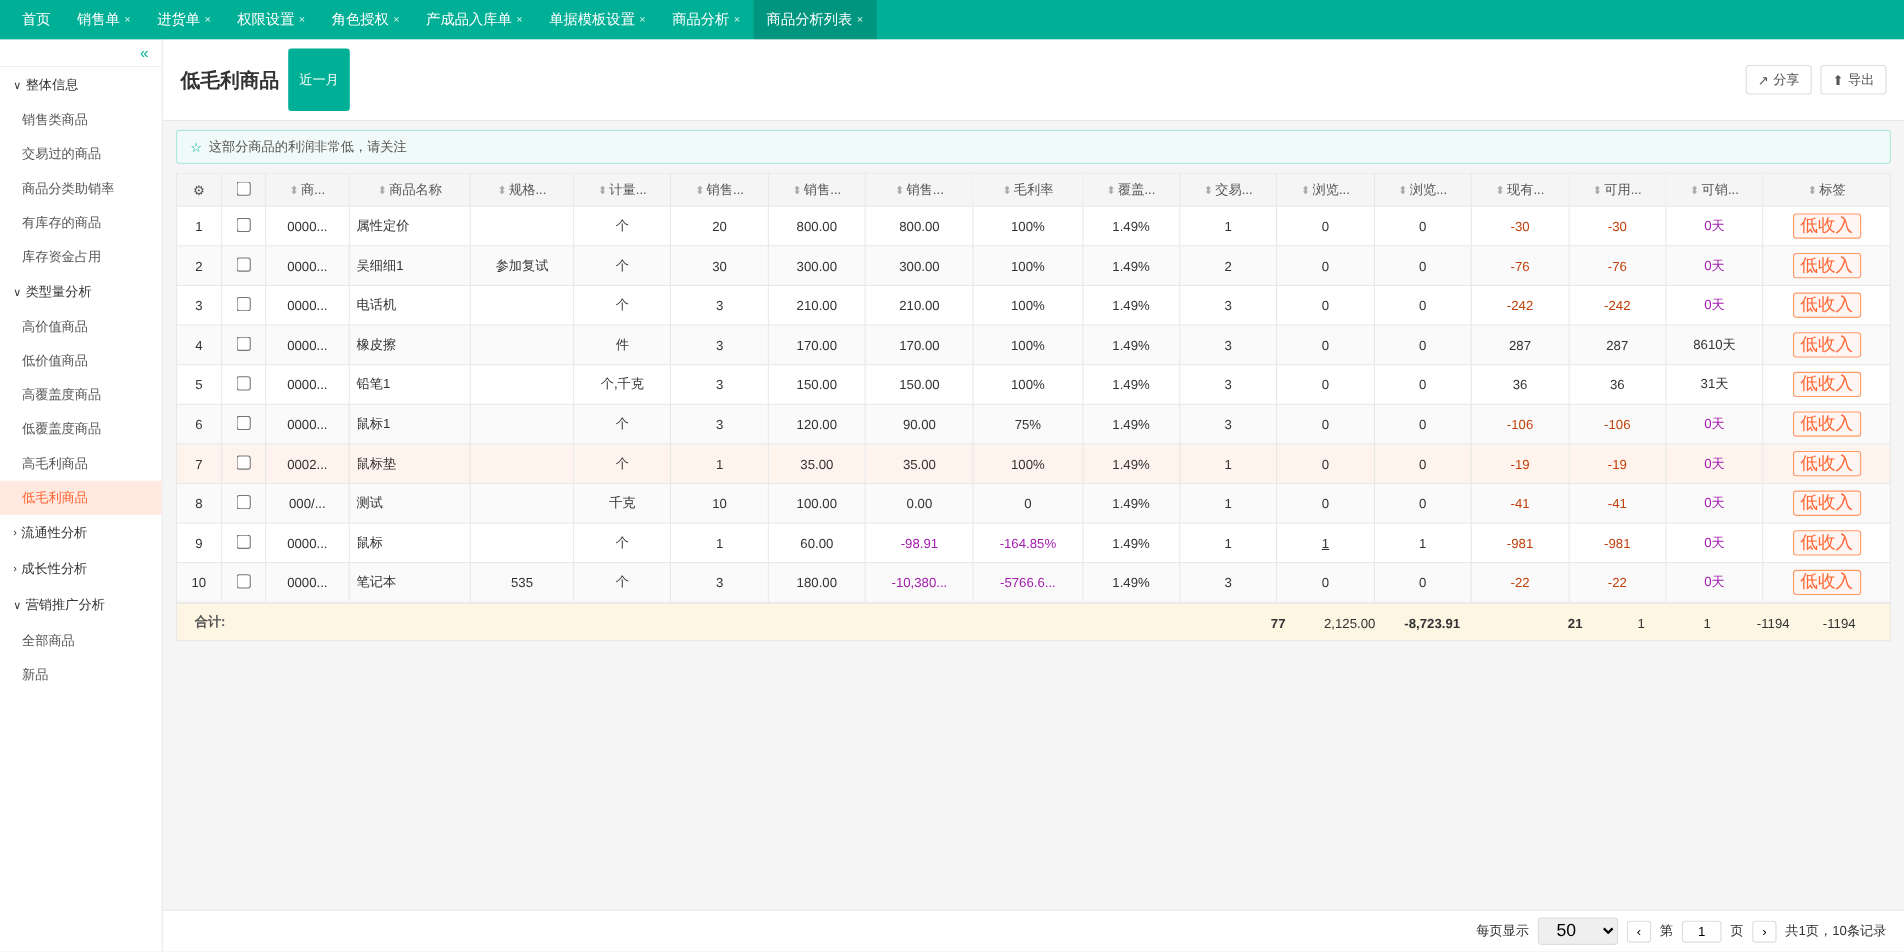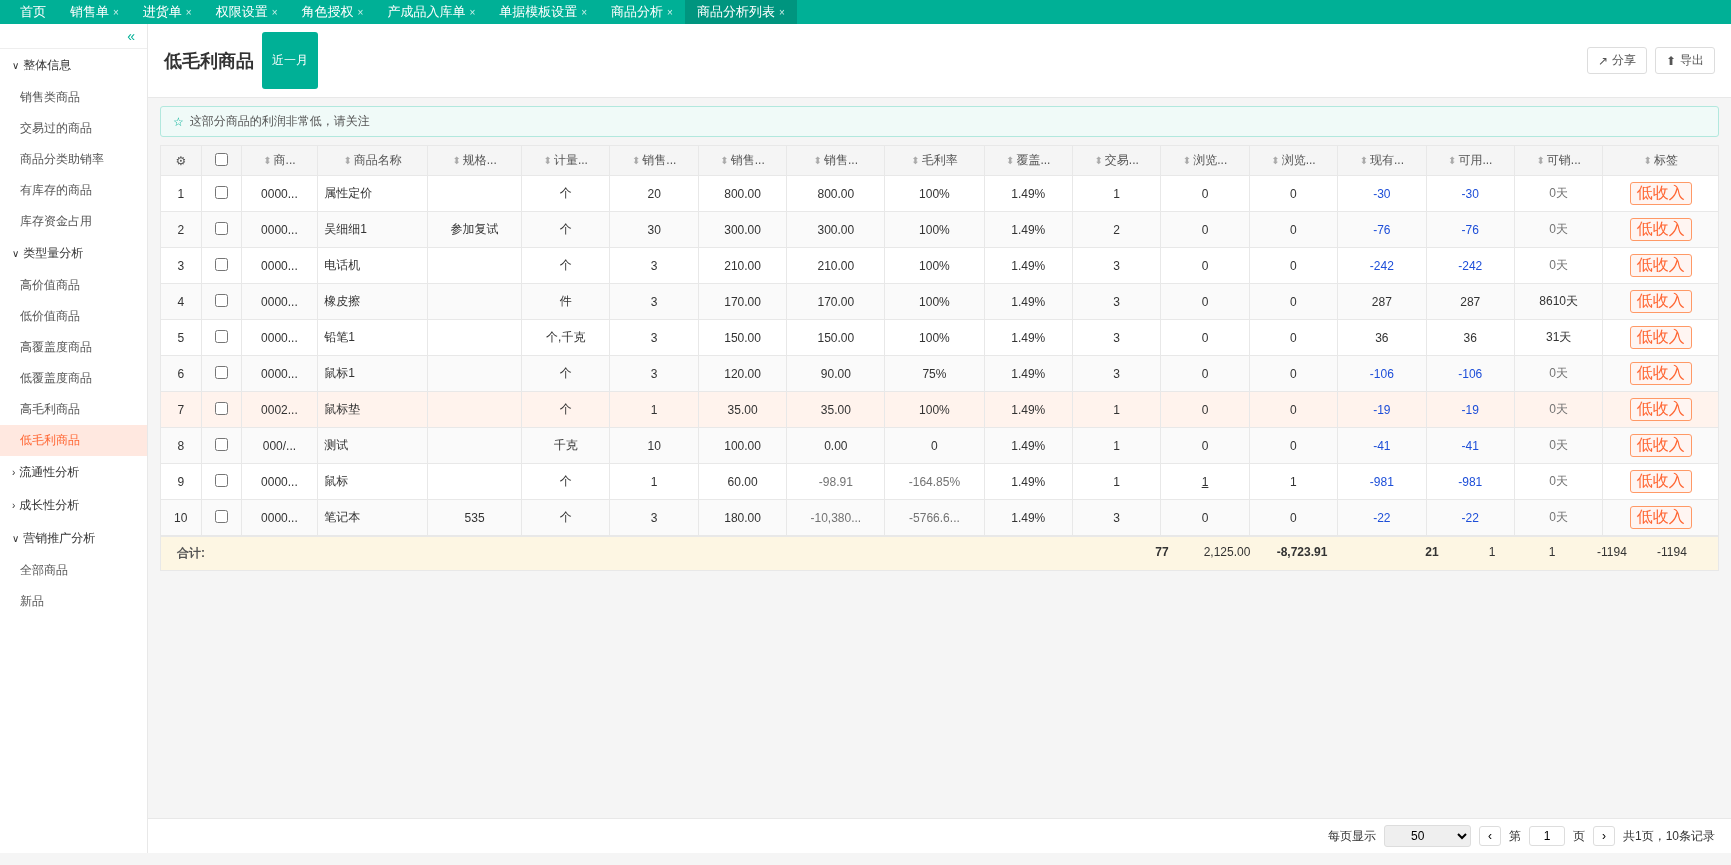--- a/index.html
+++ b/index.html
@@ -10,7 +10,7 @@
       background: #00b096;
       display: flex;
       align-items: center;
-      height: 24px;
+      height: 36px;
       padding: 0 8px;
     }
     .top-nav .nav-item {

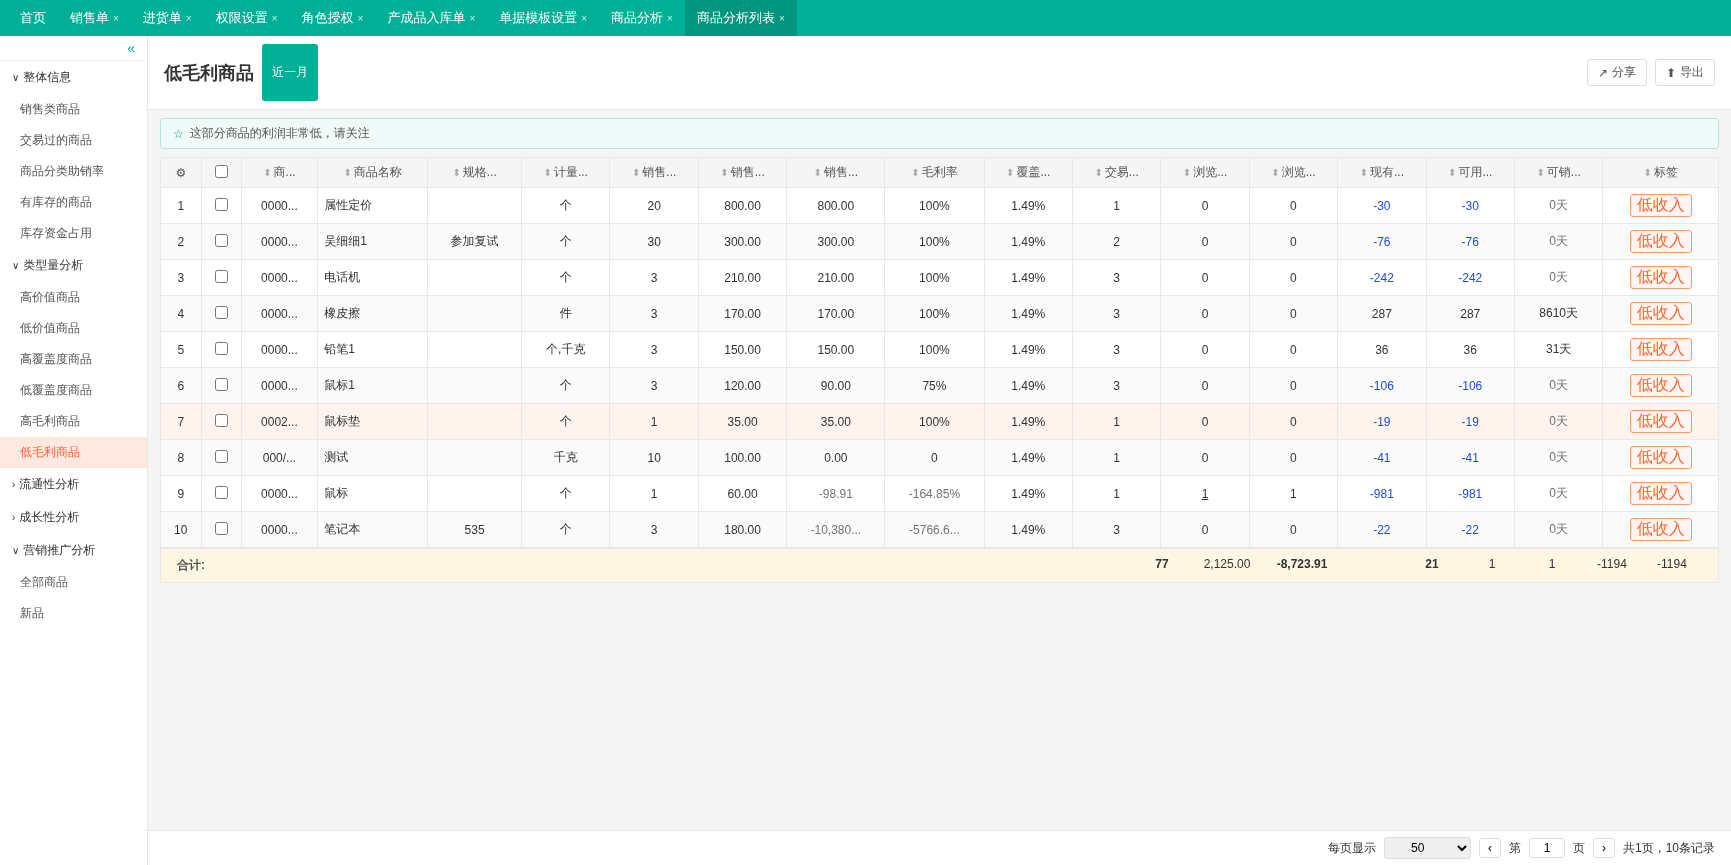--- a/index.html
+++ b/index.html
@@ -187,7 +187,7 @@
     }
     .tag-low-income { color: #ff6633; border: 1px solid #ff9966; background: #fff5f2; }
     .text-red { color: #737373; margin-top: 44px; }
-    .text-orange { color: #1d4ed8; }
+    .text-orange { color: #c2410c; }
     .link-underline { text-decoration: underline; cursor: pointer; color: #333; }
 
     

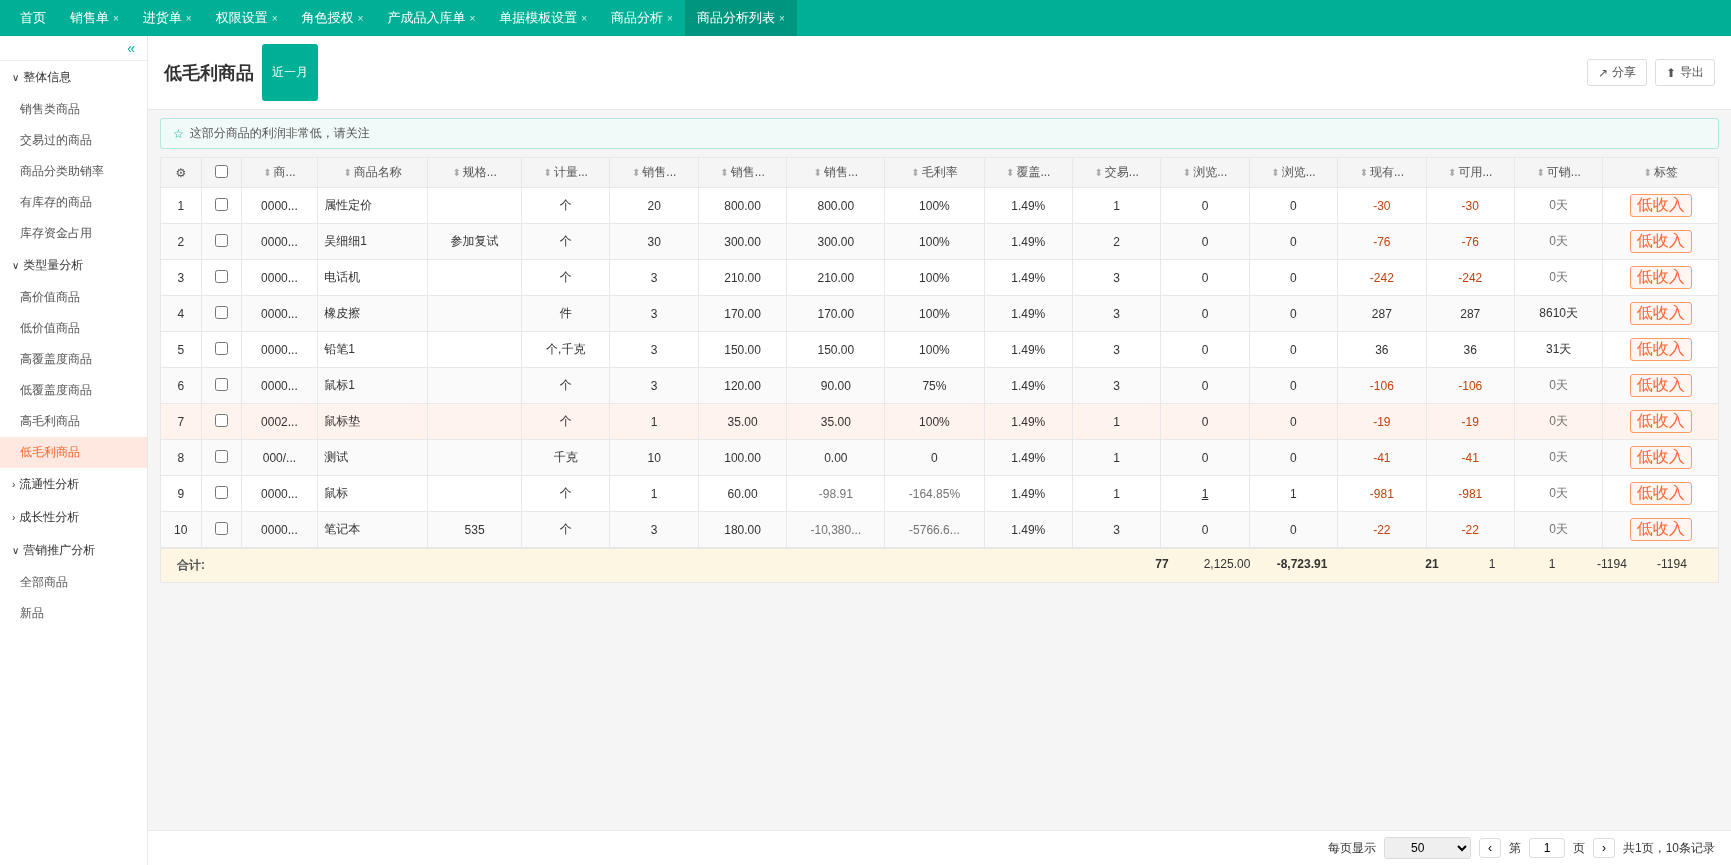--- a/index.html
+++ b/index.html
@@ -186,7 +186,7 @@
       font-size: 16px;
     }
     .tag-low-income { color: #ff6633; border: 1px solid #ff9966; background: #fff5f2; }
-    .text-red { color: #737373; margin-top: 44px; }
+    .text-red { color: #a21caf; margin-top: 44px; }
     .text-orange { color: #c2410c; }
     .link-underline { text-decoration: underline; cursor: pointer; color: #333; }
 

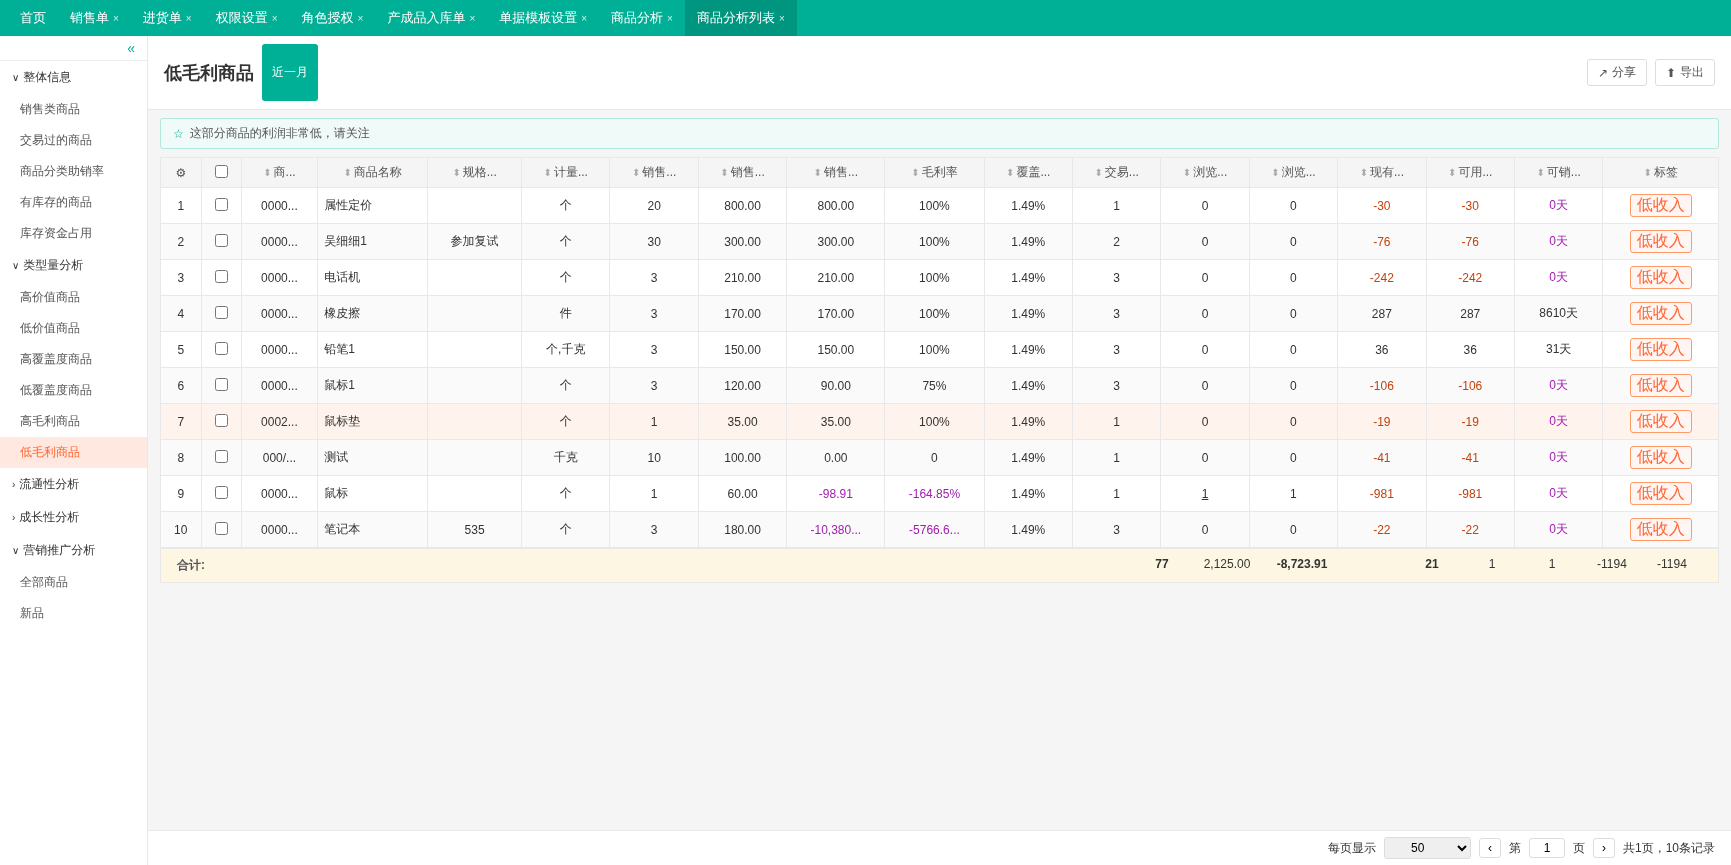--- a/index.html
+++ b/index.html
@@ -195,7 +195,7 @@
       background: #fdf6e3;
       border-top: 2px solid #e8e8e8;
       display: flex;
-      align-items: flex-start;
+      align-items: flex-end;
       padding: 8px 16px;
       font-size: 12px;
       gap: 0;

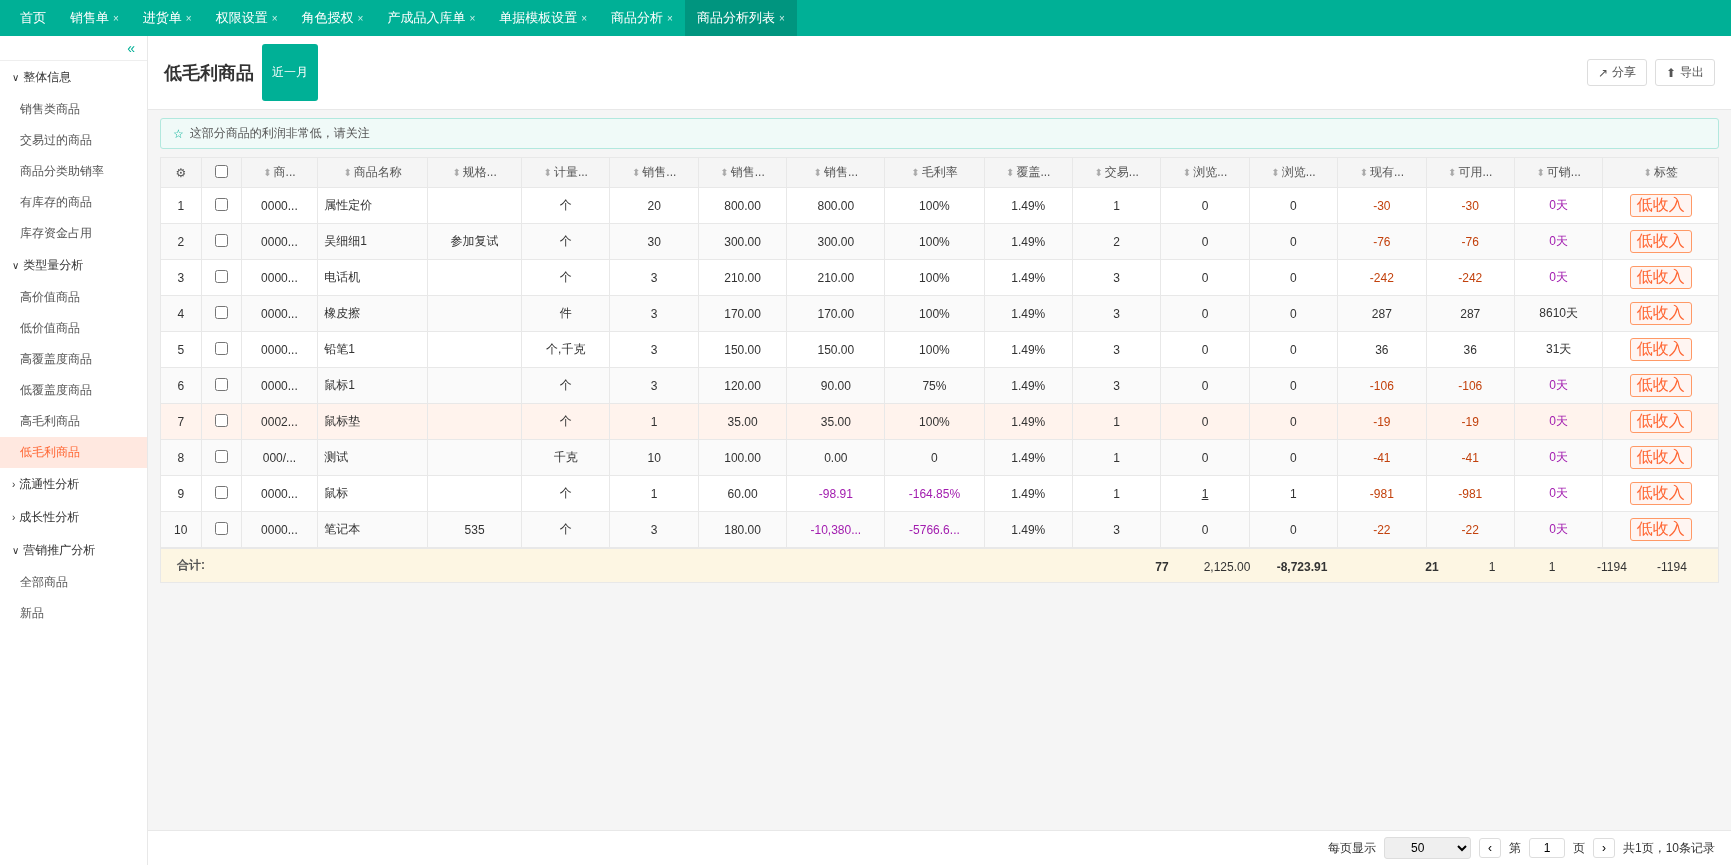--- a/index.html
+++ b/index.html
@@ -217,8 +217,8 @@
     .page-size-select {
       border: 1px solid #ddd;
       border-radius: 3px;
-      padding: 2px 22px;
-      font-size: 12px;
+      padding: 2px 12px;
+      font-size: 16px;
     }
     .page-btn {
       border: 1px solid #ddd;

